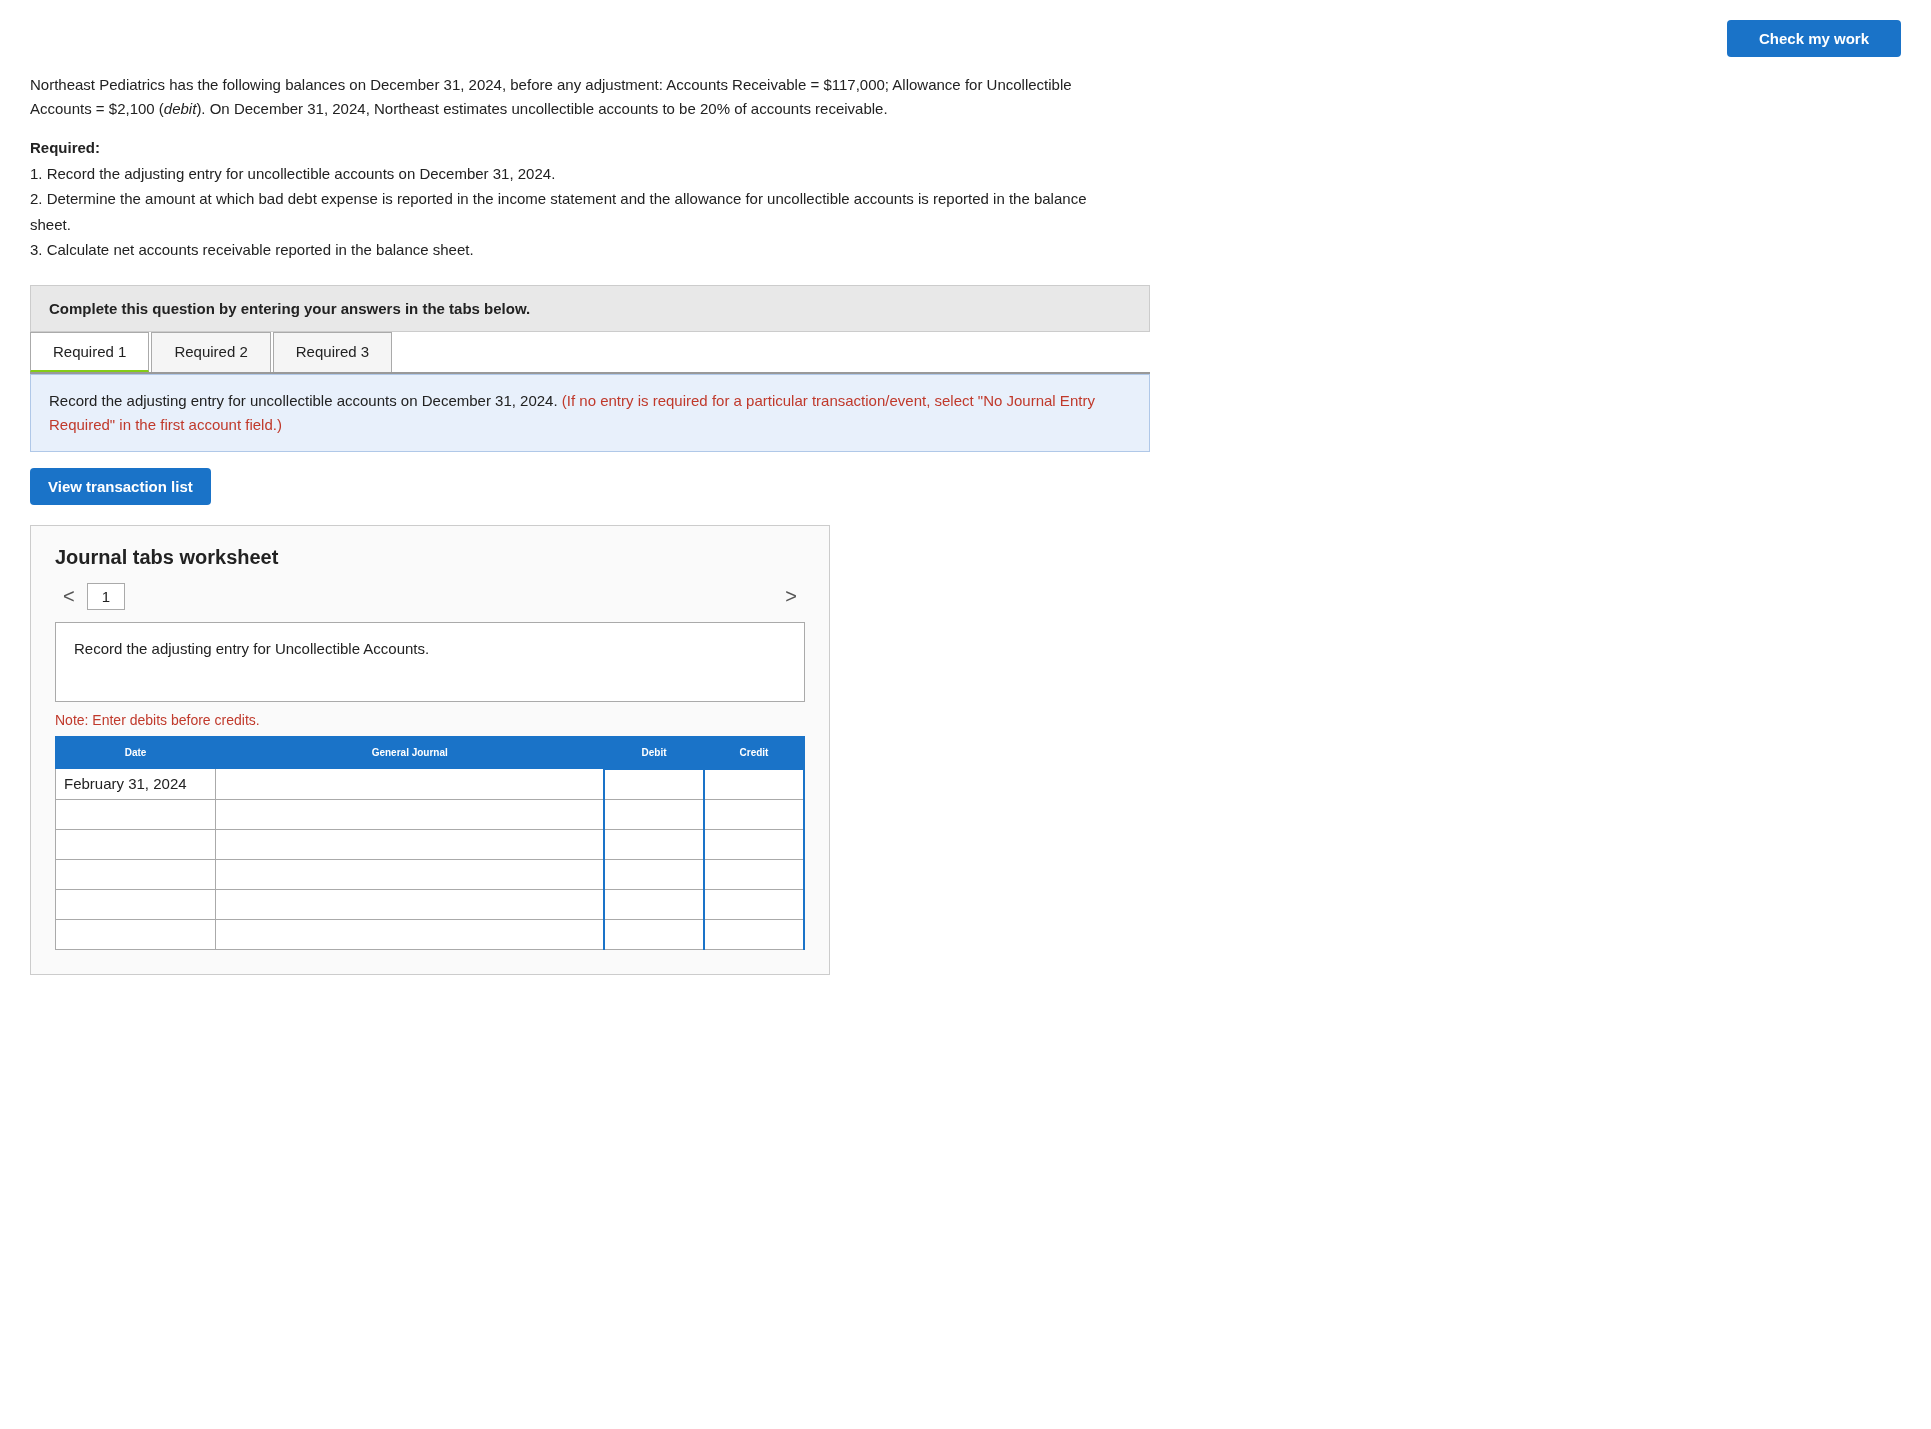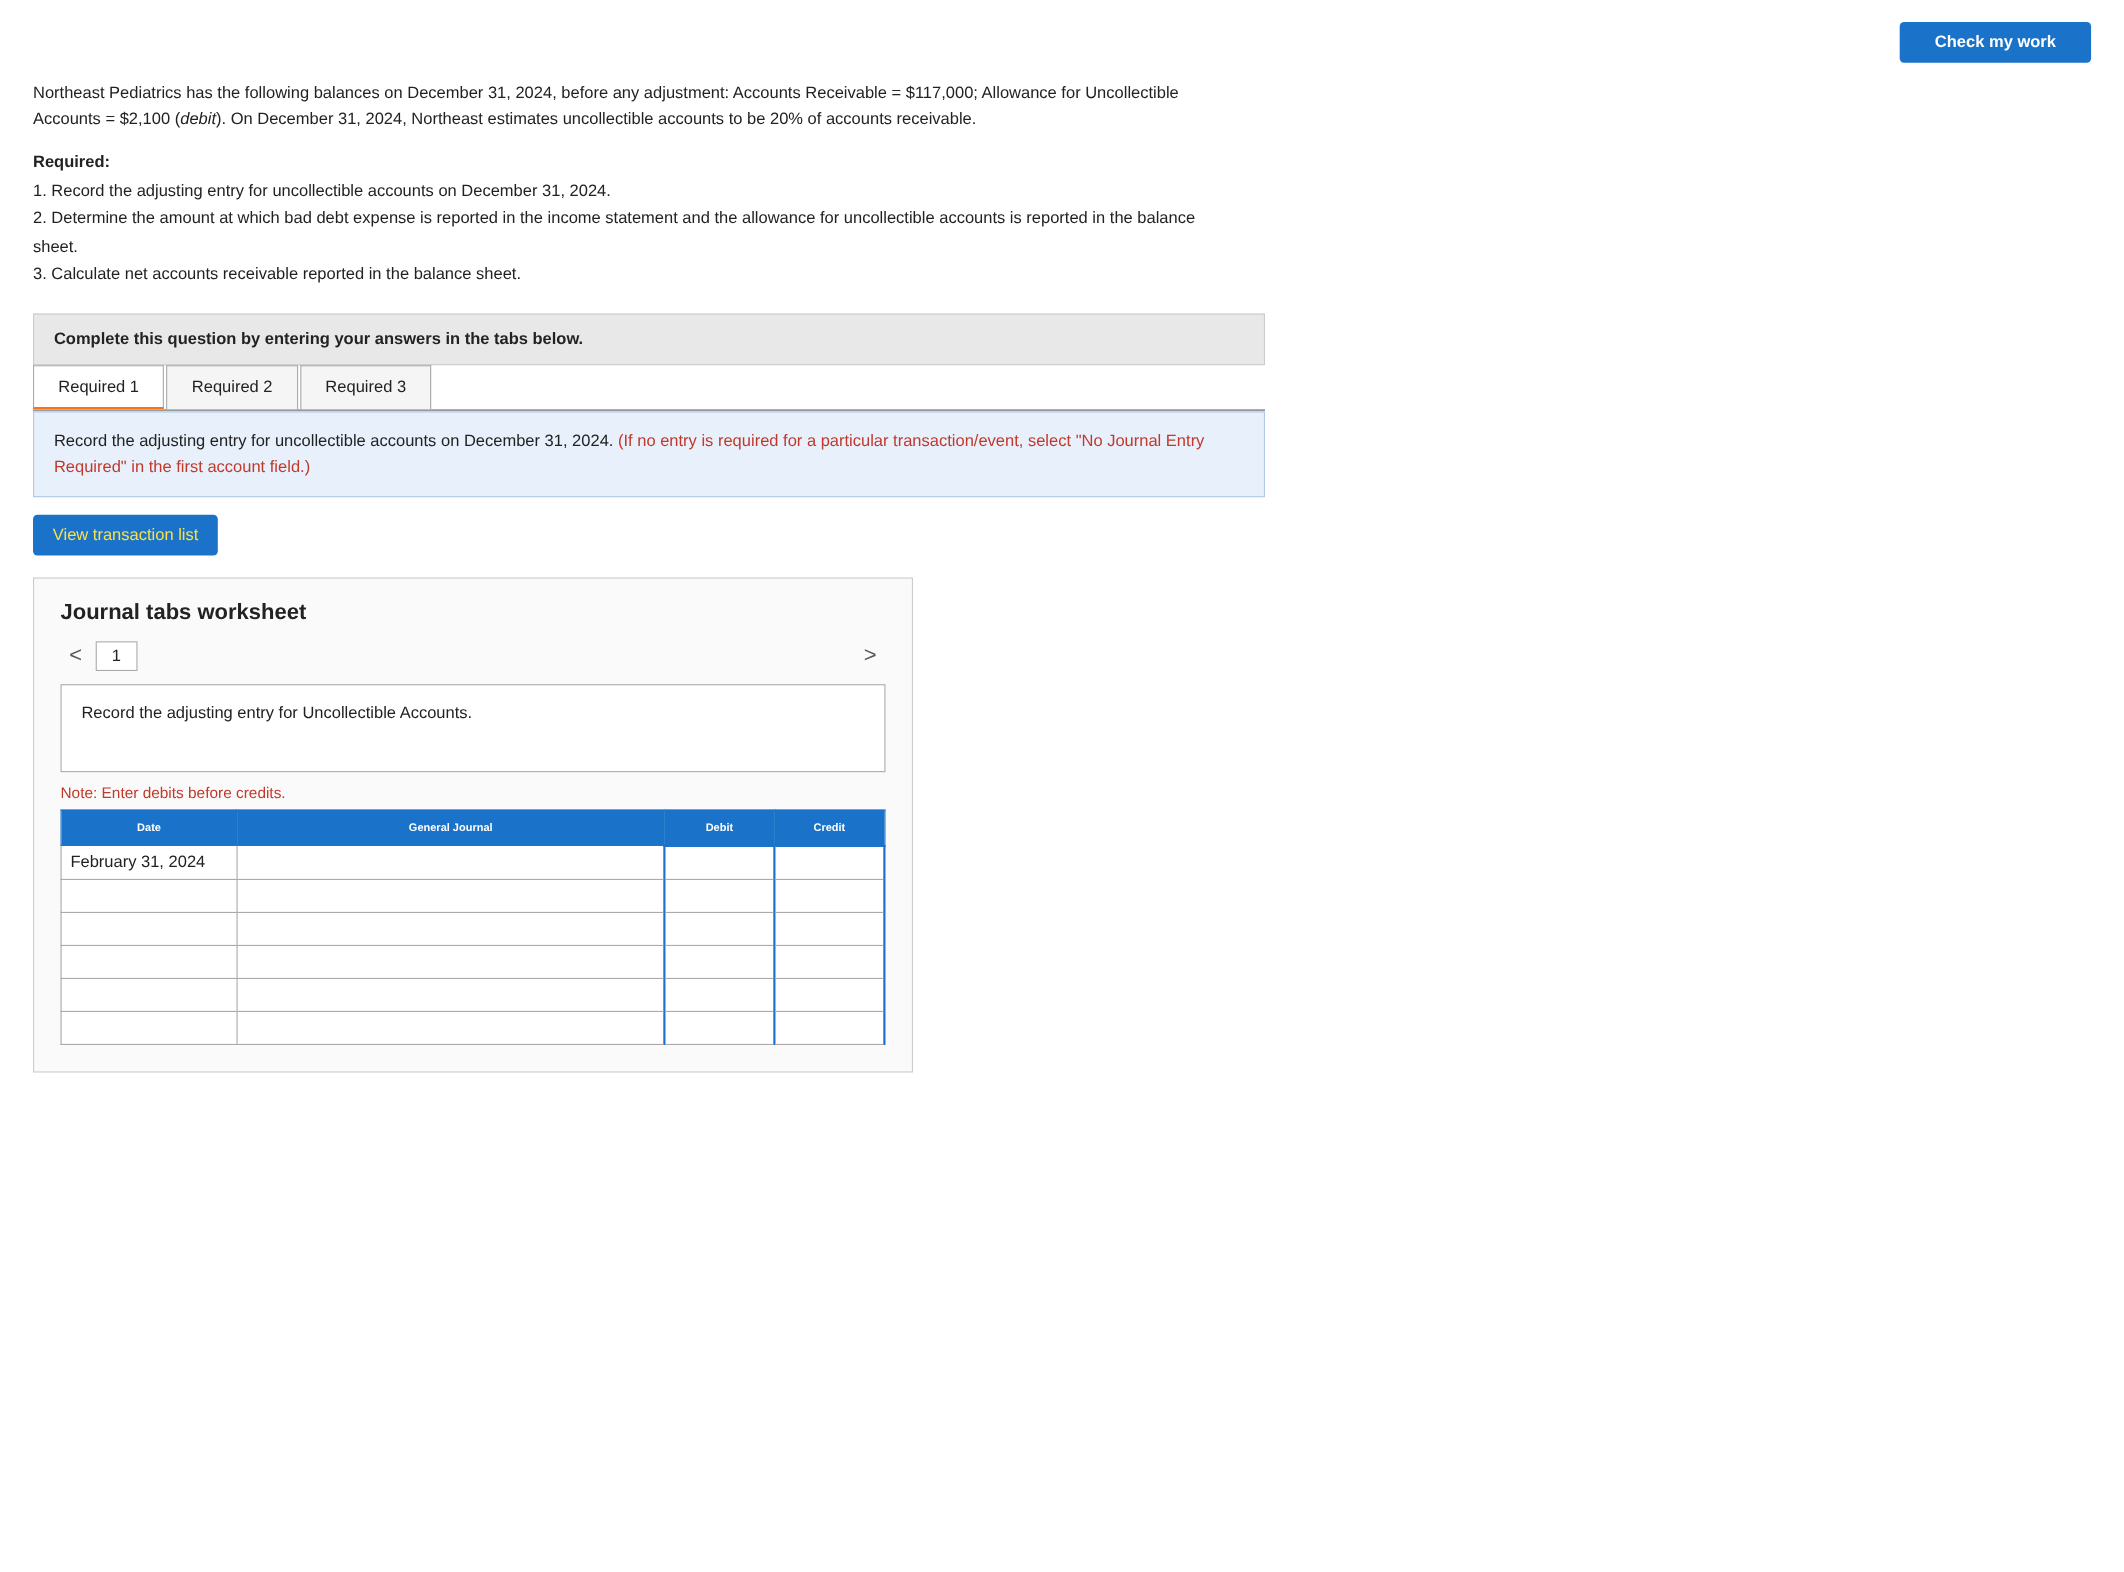--- a/index.html
+++ b/index.html
@@ -62,7 +62,7 @@
     }
     .tab.active {
       background: #fff;
-      border-bottom: 2px solid #f97316;
+      border-bottom: 2px solid #84cc16;
       font-weight: normal;
     }
     .instruction-text-box {

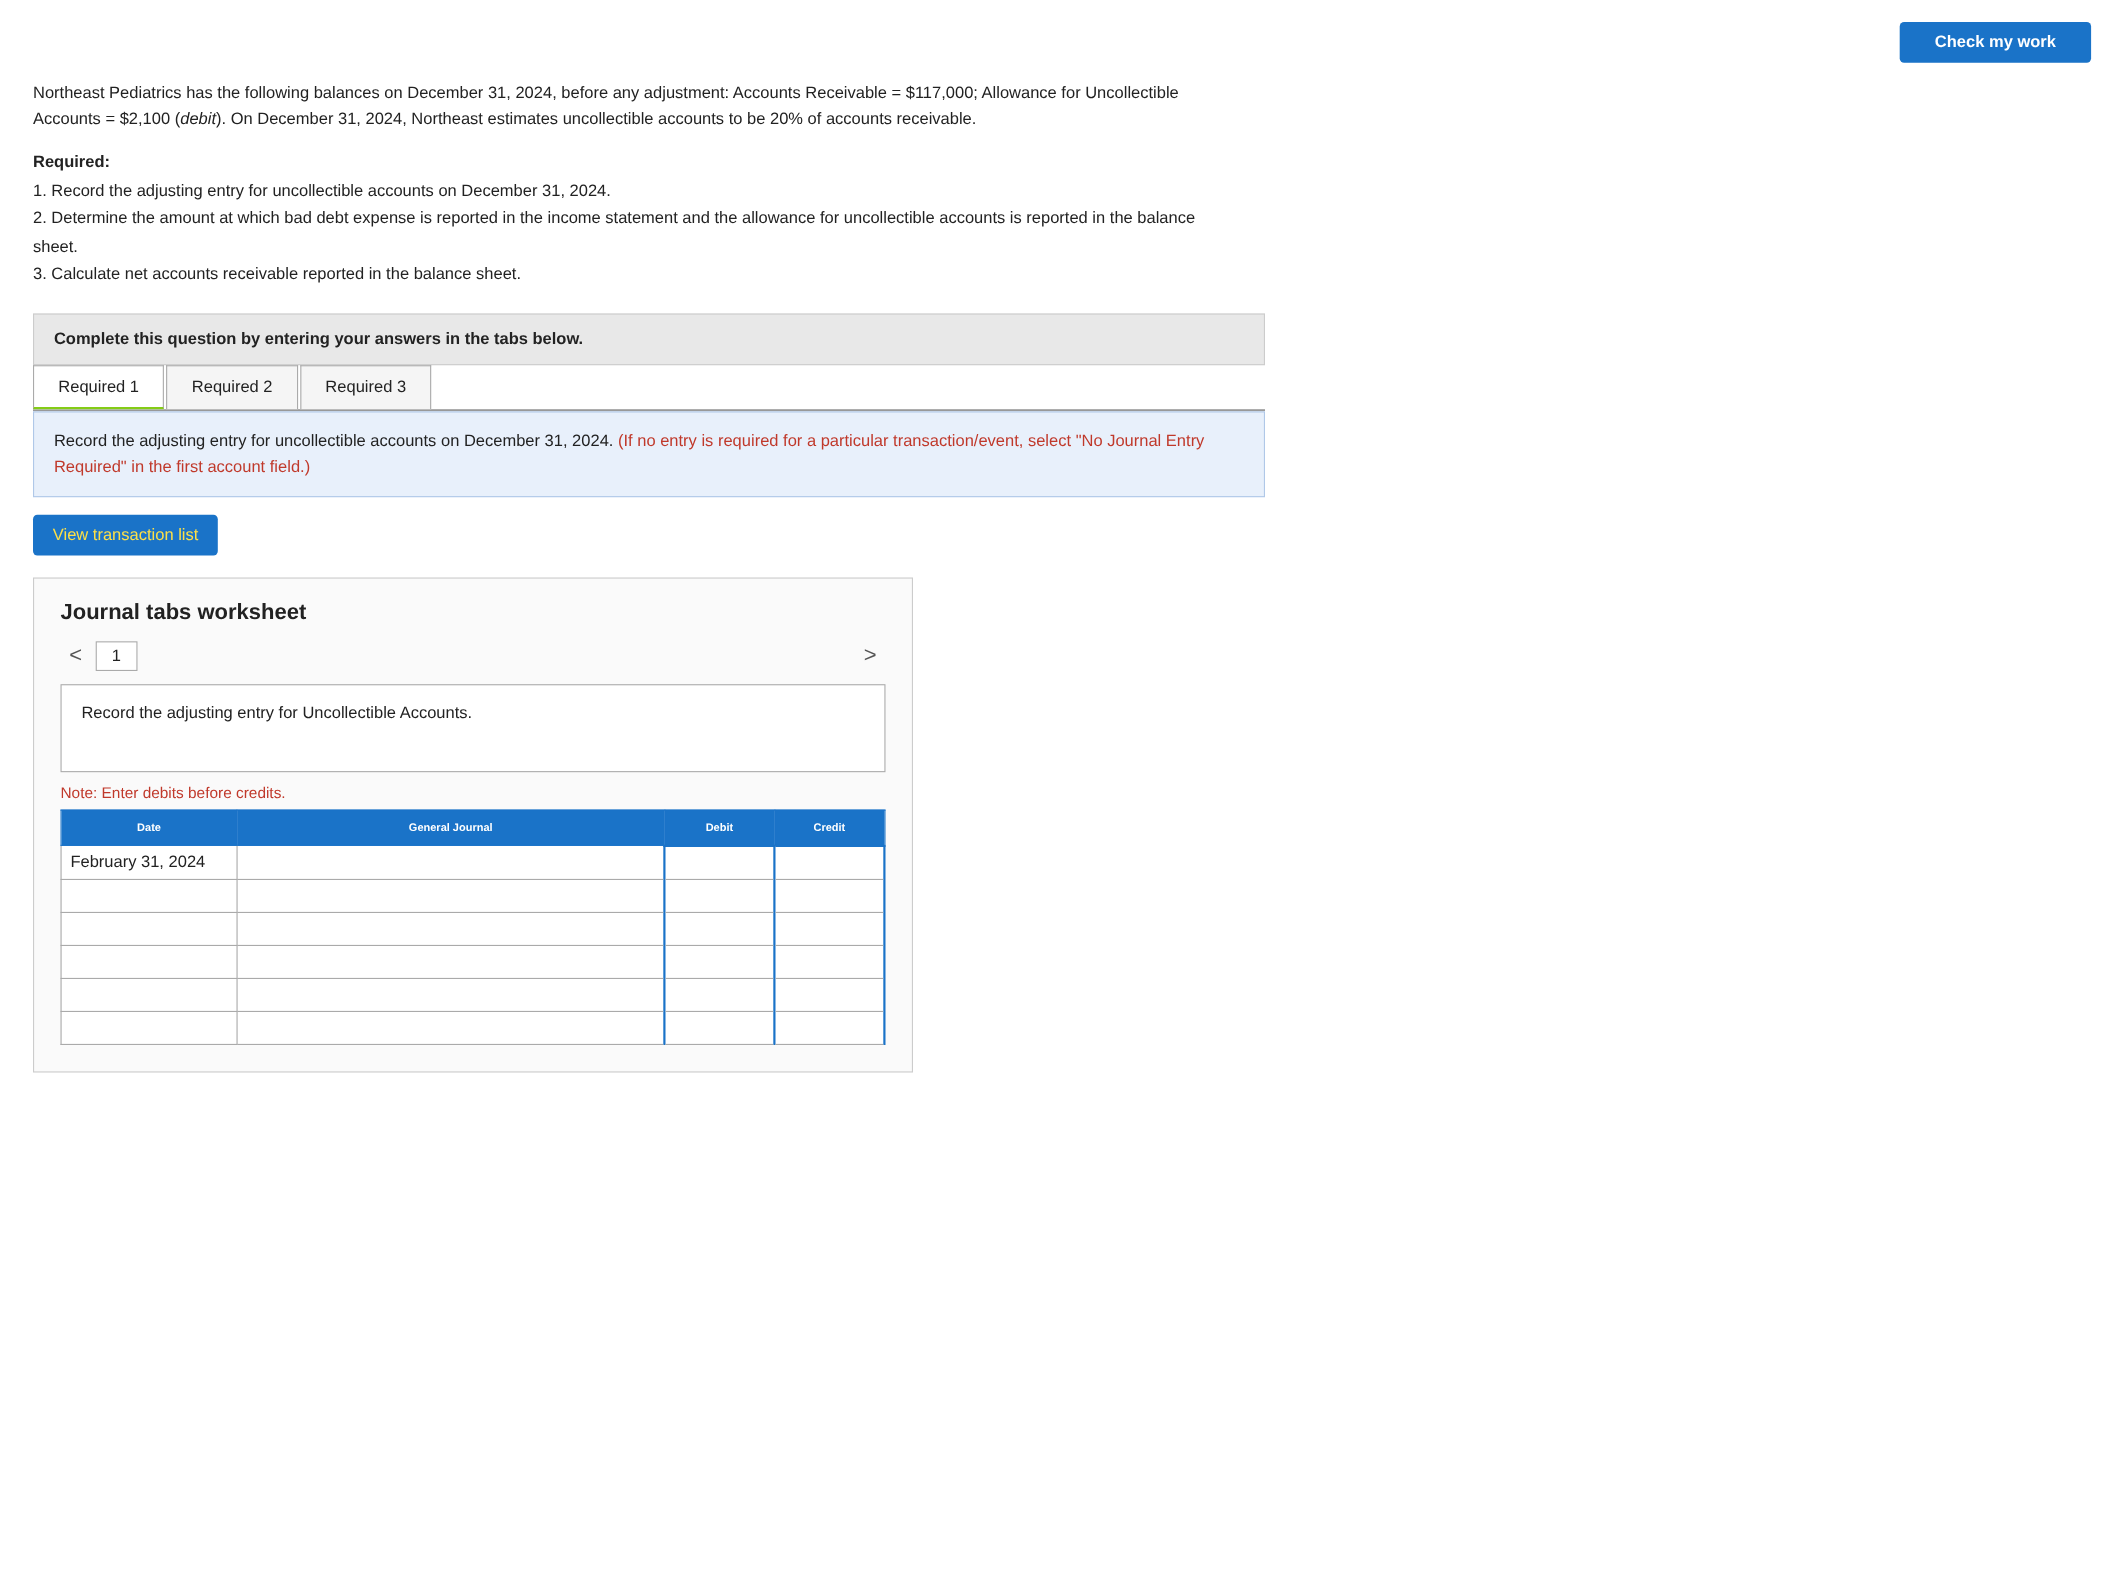--- a/index.html
+++ b/index.html
@@ -79,14 +79,14 @@
     }
     .view-transaction-btn {
       background: #1a73c8;
-      color: #fde047;
+      color: #ffffff;
       border: none;
       padding: 10px 18px;
       font-size: 15px;
       border-radius: 4px;
       cursor: pointer;
       margin: 16px 0;
-      font-weight: normal;
+      font-weight: bold;
     }
     .journal-worksheet {
       max-width: 800px;

